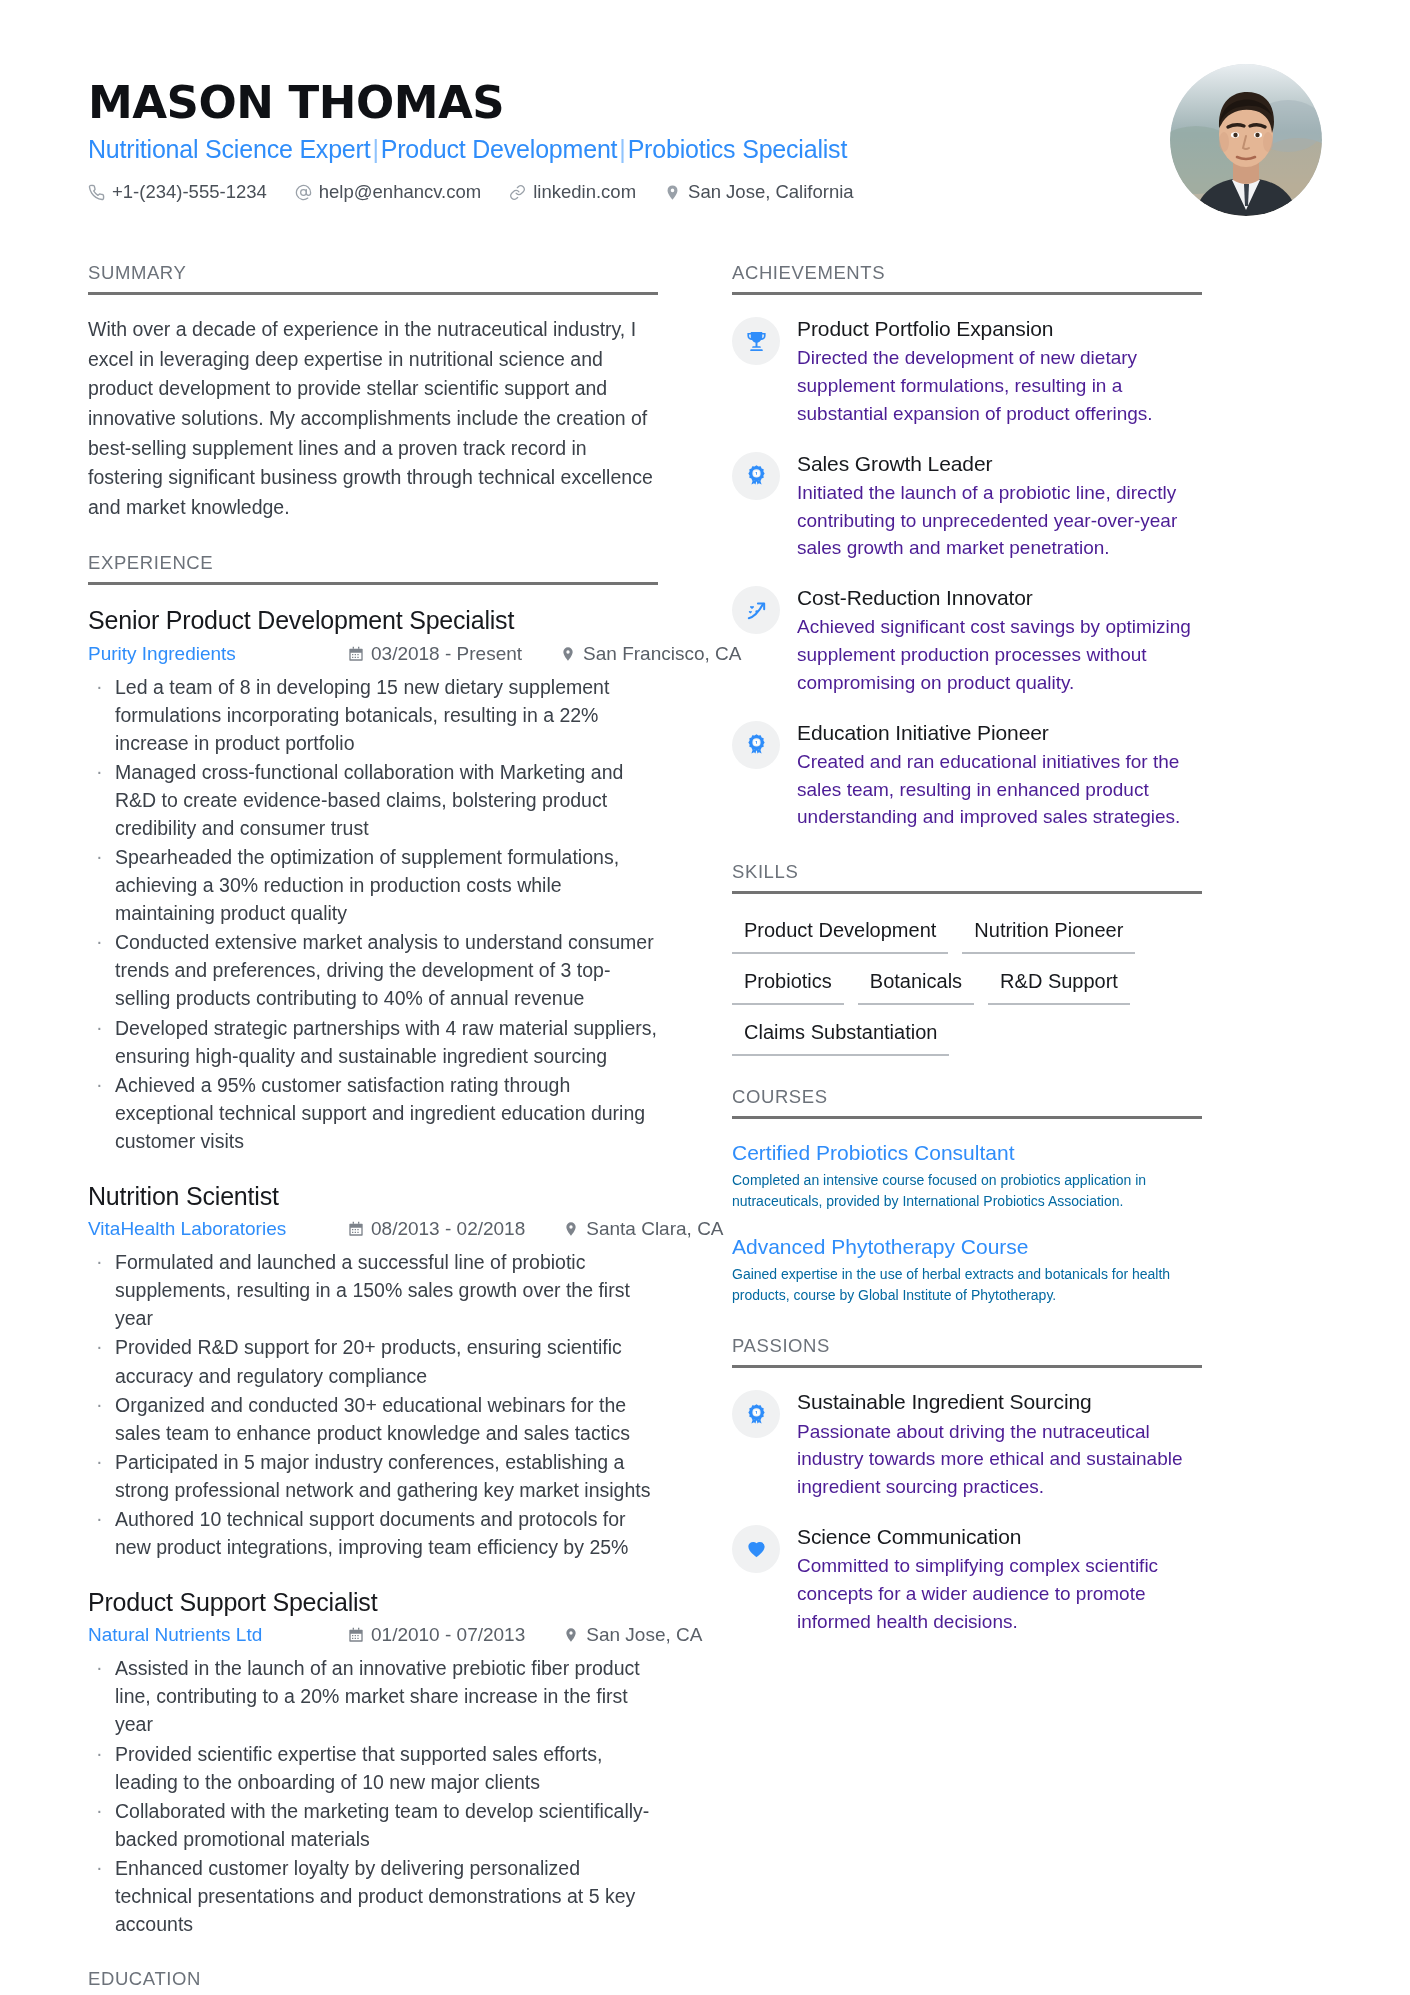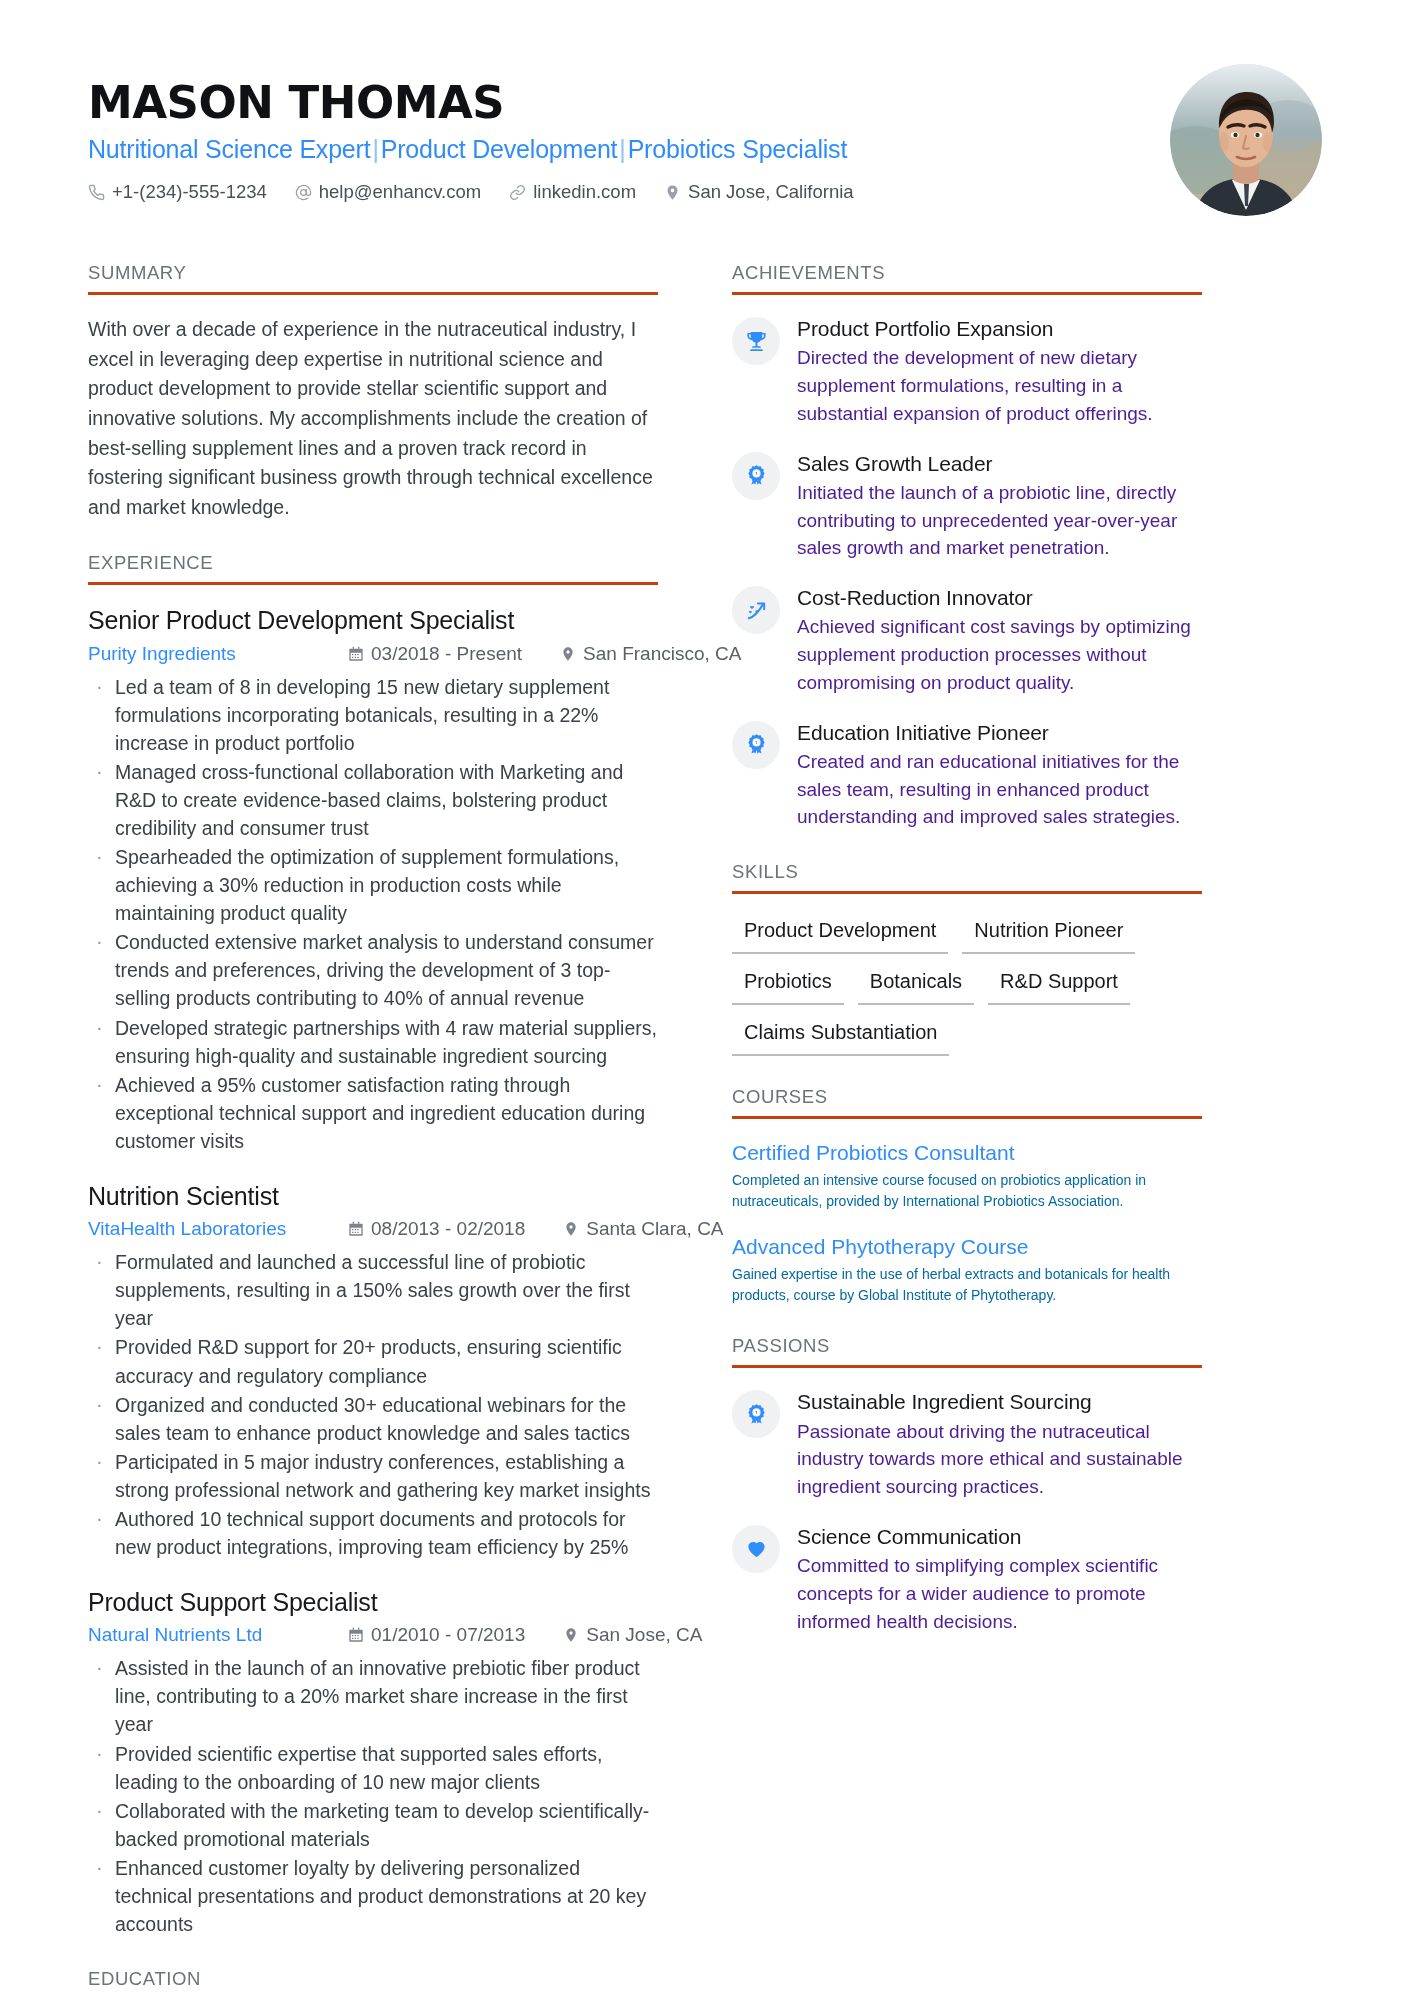--- a/index.html
+++ b/index.html
@@ -96,7 +96,7 @@
     color: #6c727a;
     font-weight: 400;
     padding-bottom: 8px;
-    border-bottom: 3px solid #c2410c;
+    border-bottom: 3px solid #737373;
     margin-bottom: 20px;
   }
 

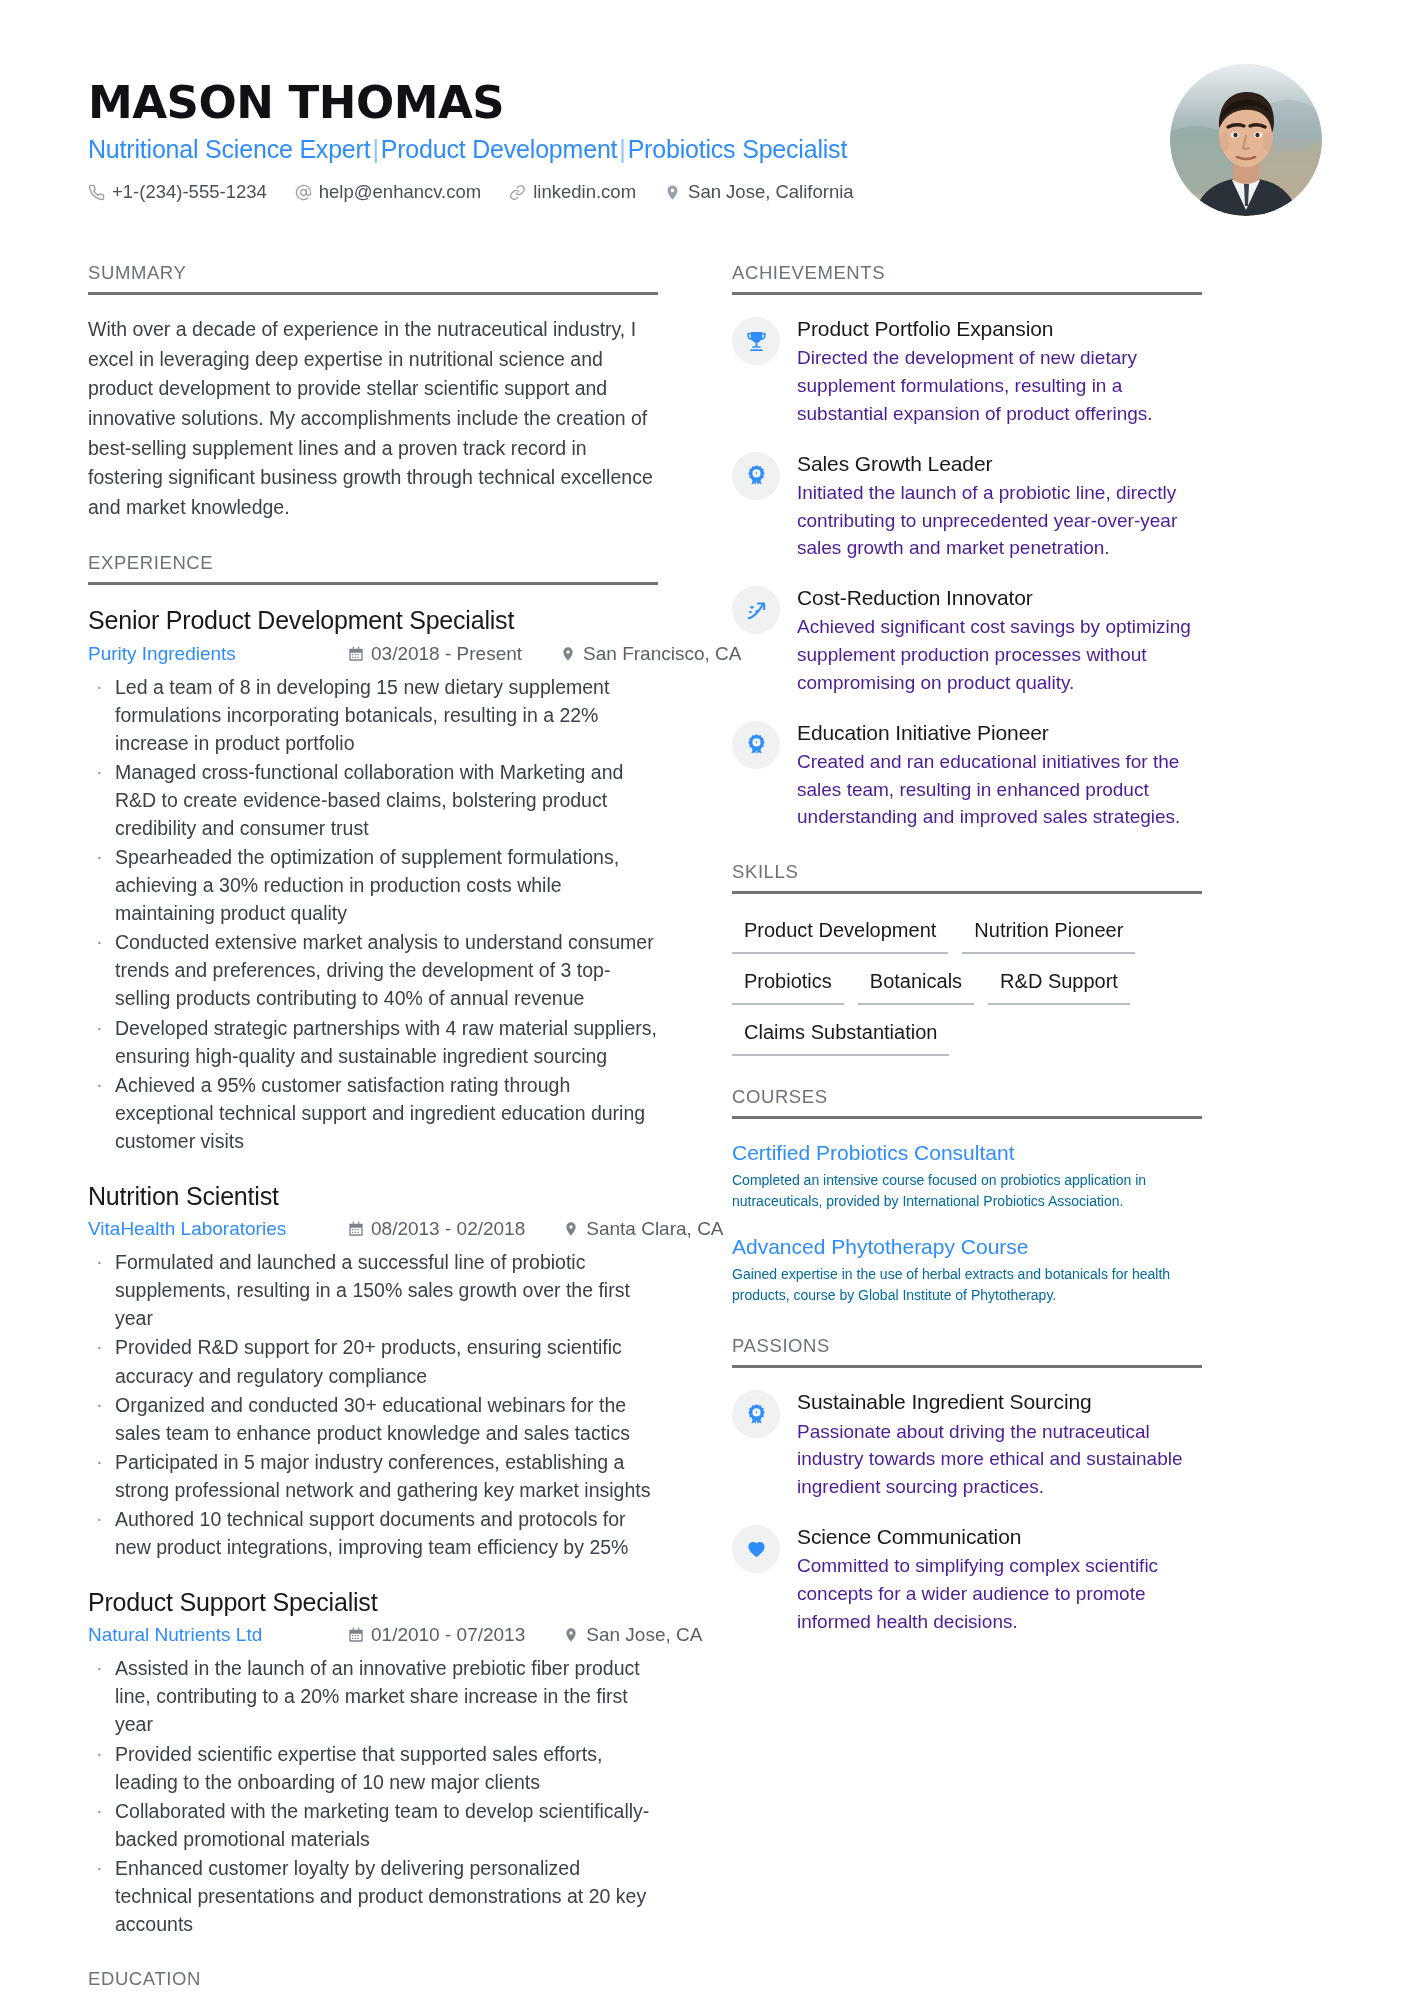--- a/index.html
+++ b/index.html
@@ -414,7 +414,7 @@
             <li>Assisted in the launch of an innovative prebiotic fiber product line, contributing to a 20% market share increase in the first year</li>
             <li>Provided scientific expertise that supported sales efforts, leading to the onboarding of 10 new major clients</li>
             <li>Collaborated with the marketing team to develop scientifically-backed promotional materials</li>
-            <li>Enhanced customer loyalty by delivering personalized technical presentations and product demonstrations at 20 key accounts</li>
+            <li>Enhanced customer loyalty by delivering personalized technical presentations and product demonstrations at 5 key accounts</li>
           </ul>
         </div>
       </div>

